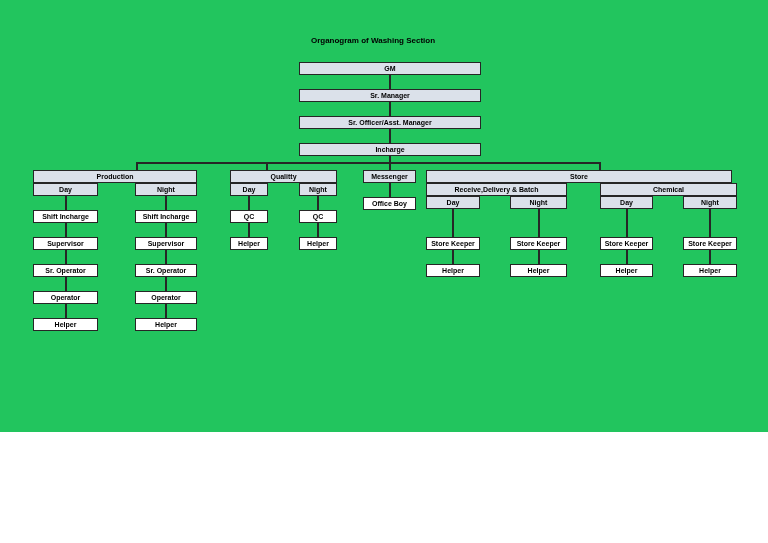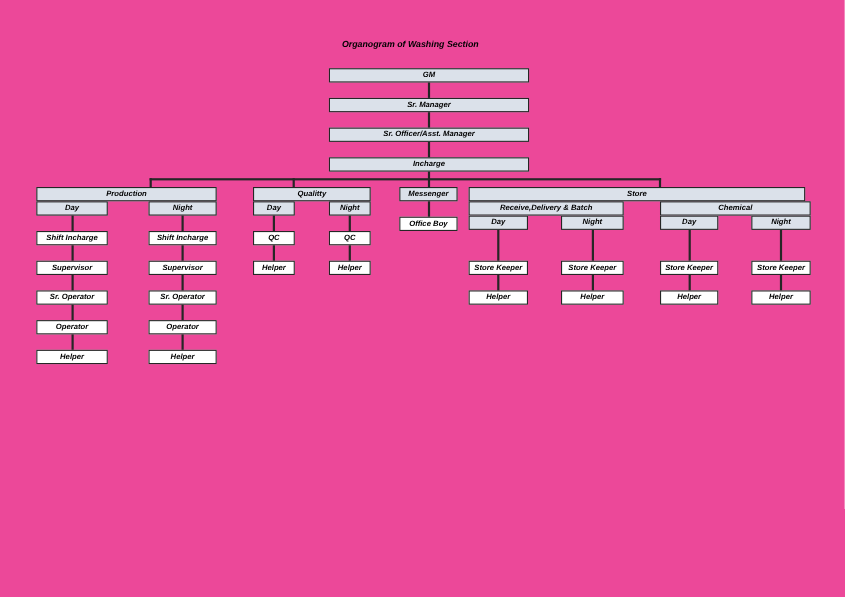--- a/index.html
+++ b/index.html
@@ -5,8 +5,8 @@
 <style>
   html,body { margin:0; padding:0; background:#ffffff; }
   .page {
-    position:relative; width:768px; height:543px; background:#ec4899;
-    font-family:"Liberation Sans", sans-serif; overflow:hidden;font-style:italic;
+    position:relative; width:768px; height:432px; background:#22c55e;
+    font-family:"Liberation Sans", sans-serif; overflow:hidden;
   }
   .title {
     position:absolute; top:36px; left:0; width:746px; text-align:center;

